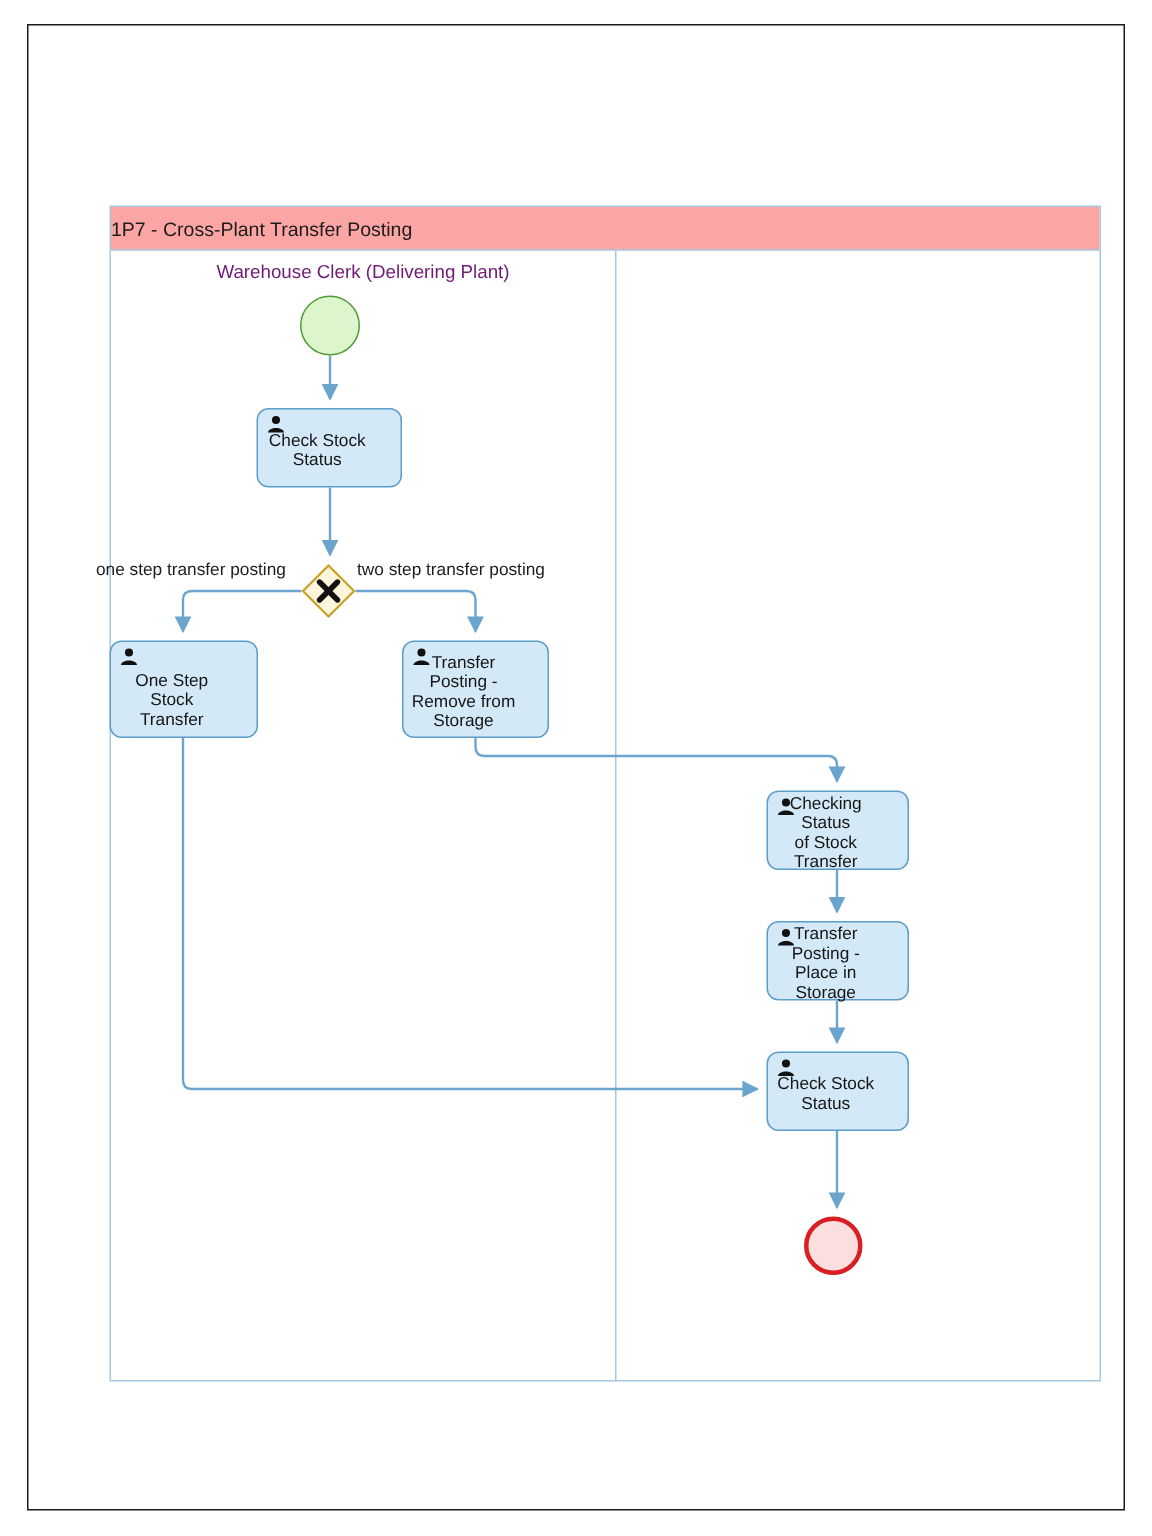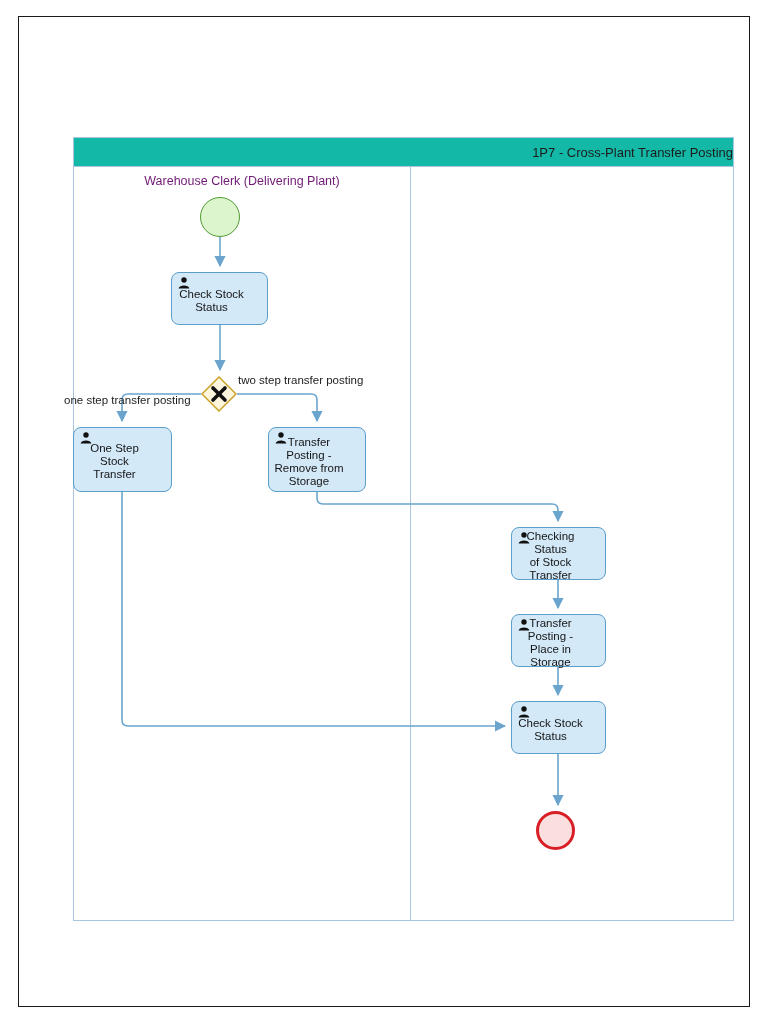--- a/index.html
+++ b/index.html
@@ -46,12 +46,12 @@
     width: 100%;
     height: 29px;
     box-sizing: border-box;
-    background: #14b8a6;
+    background: #fca5a5;
     border-bottom: 1px solid #a8c6e0;
     color: #1c1c1c;
     font-size: 13px;
     line-height: 29px;
-    text-align: right;
+    text-align: left;
     white-space: nowrap;
   }
   .lane-header {

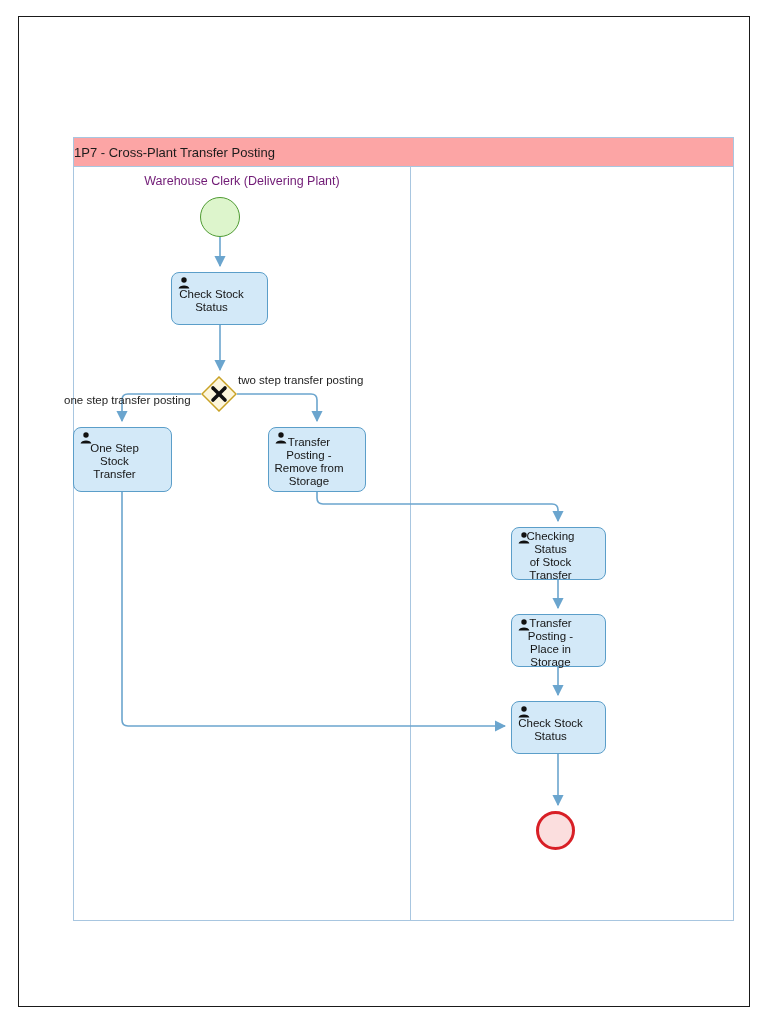--- a/index.html
+++ b/index.html
@@ -153,7 +153,7 @@
     color: #1c1c1c;
     white-space: nowrap;
   }
-  #flow-label-one-step { left: 64px; top: 374px; margin-top: 20px; }
+  #flow-label-one-step { left: 64px; top: 374px; }
   #flow-label-two-step { left: 238px; top: 374px; }
 </style>
 </head>

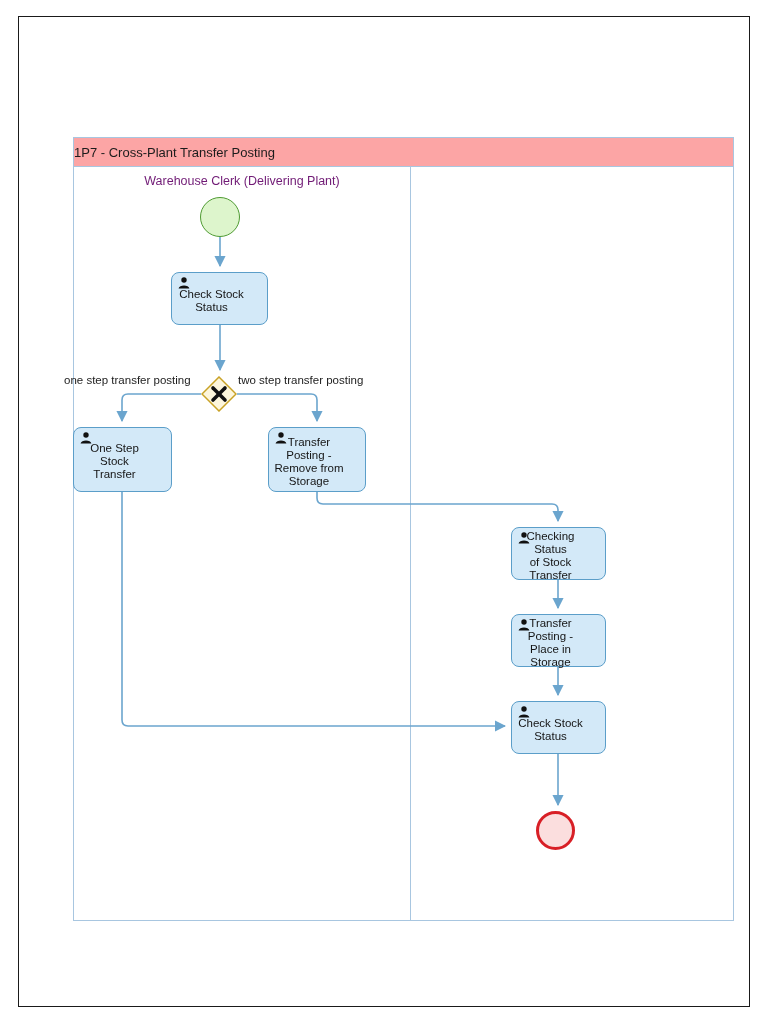--- a/index.html
+++ b/index.html
@@ -140,7 +140,7 @@
   .task-icon svg { display: block; }
 
   #task-check-stock-status-1 { left: 171px; top: 272px; width: 97px; height: 53px; }
-  #task-one-step-stock-transfer { left: 73px; top: 427px; width: 99px; height: 65px; }
+  #task-one-step-stock-transfer { left: 73px; top: 427px; width: 99px; height: 65px; align-items: flex-end; }
   #task-transfer-posting-remove { left: 268px; top: 427px; width: 98px; height: 65px; }
   #task-checking-status-stock-transfer { left: 511px; top: 527px; width: 95px; height: 53px; }
   #task-transfer-posting-place { left: 511px; top: 614px; width: 95px; height: 53px; }

